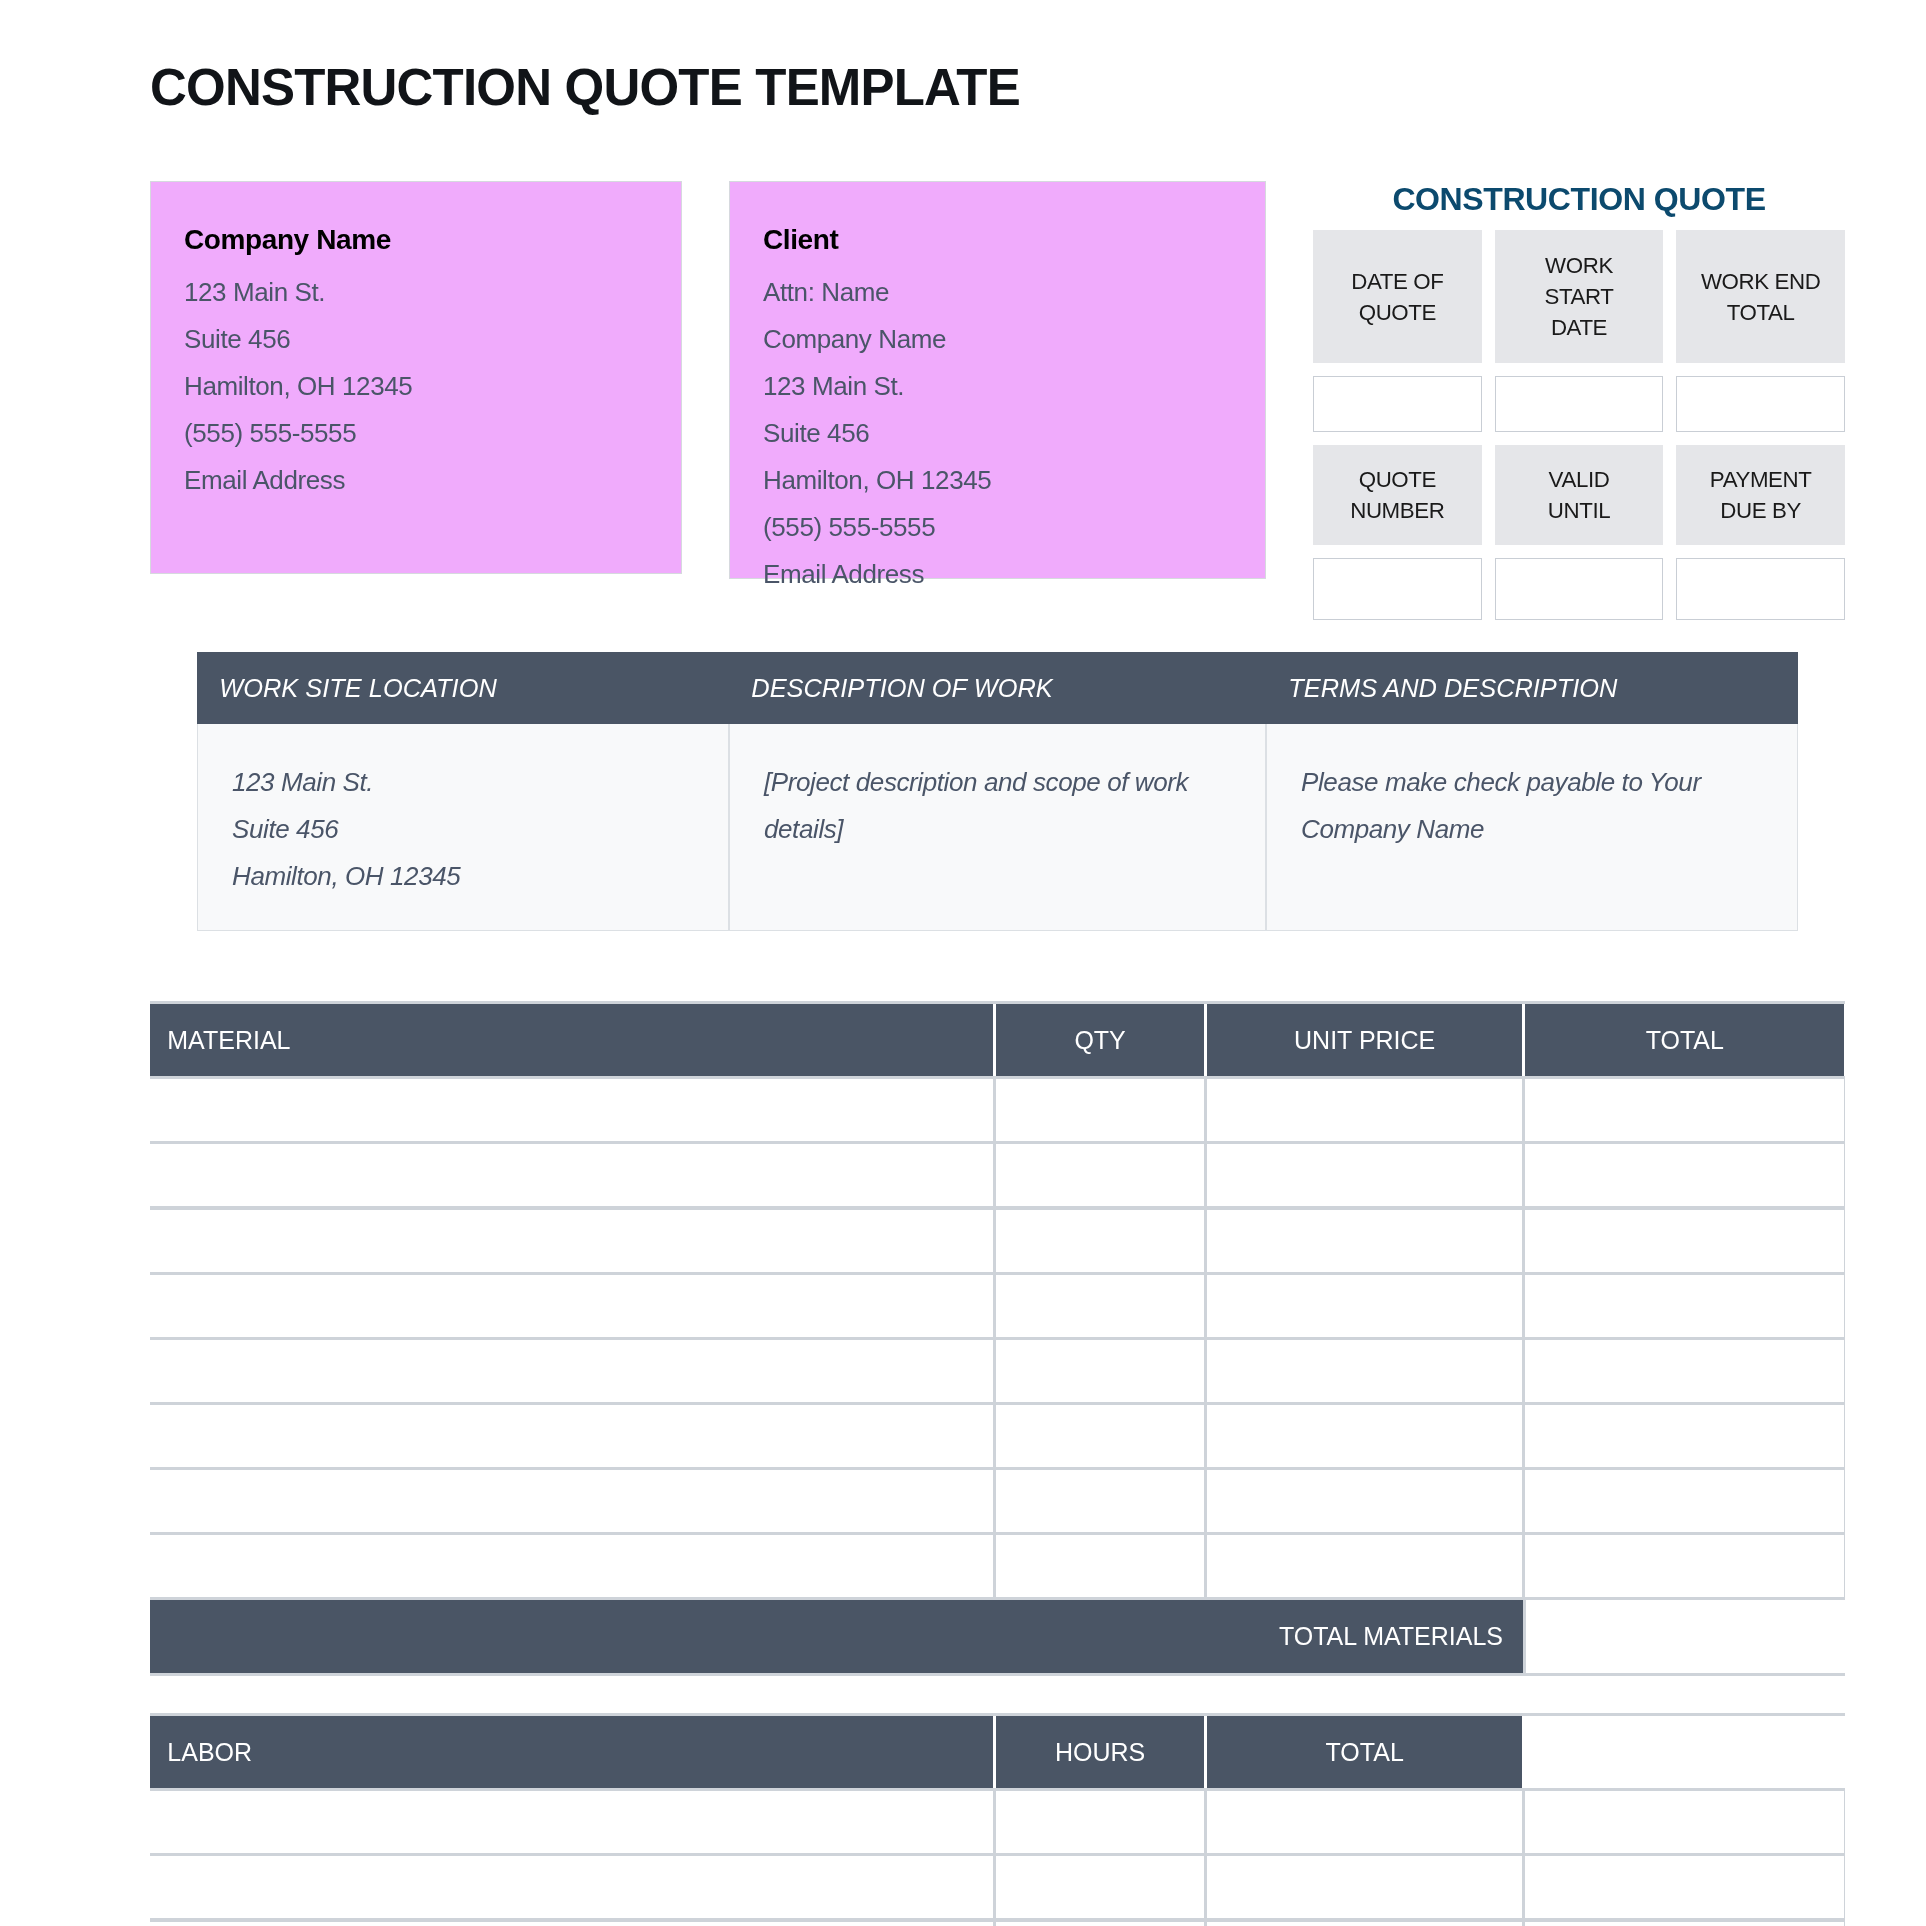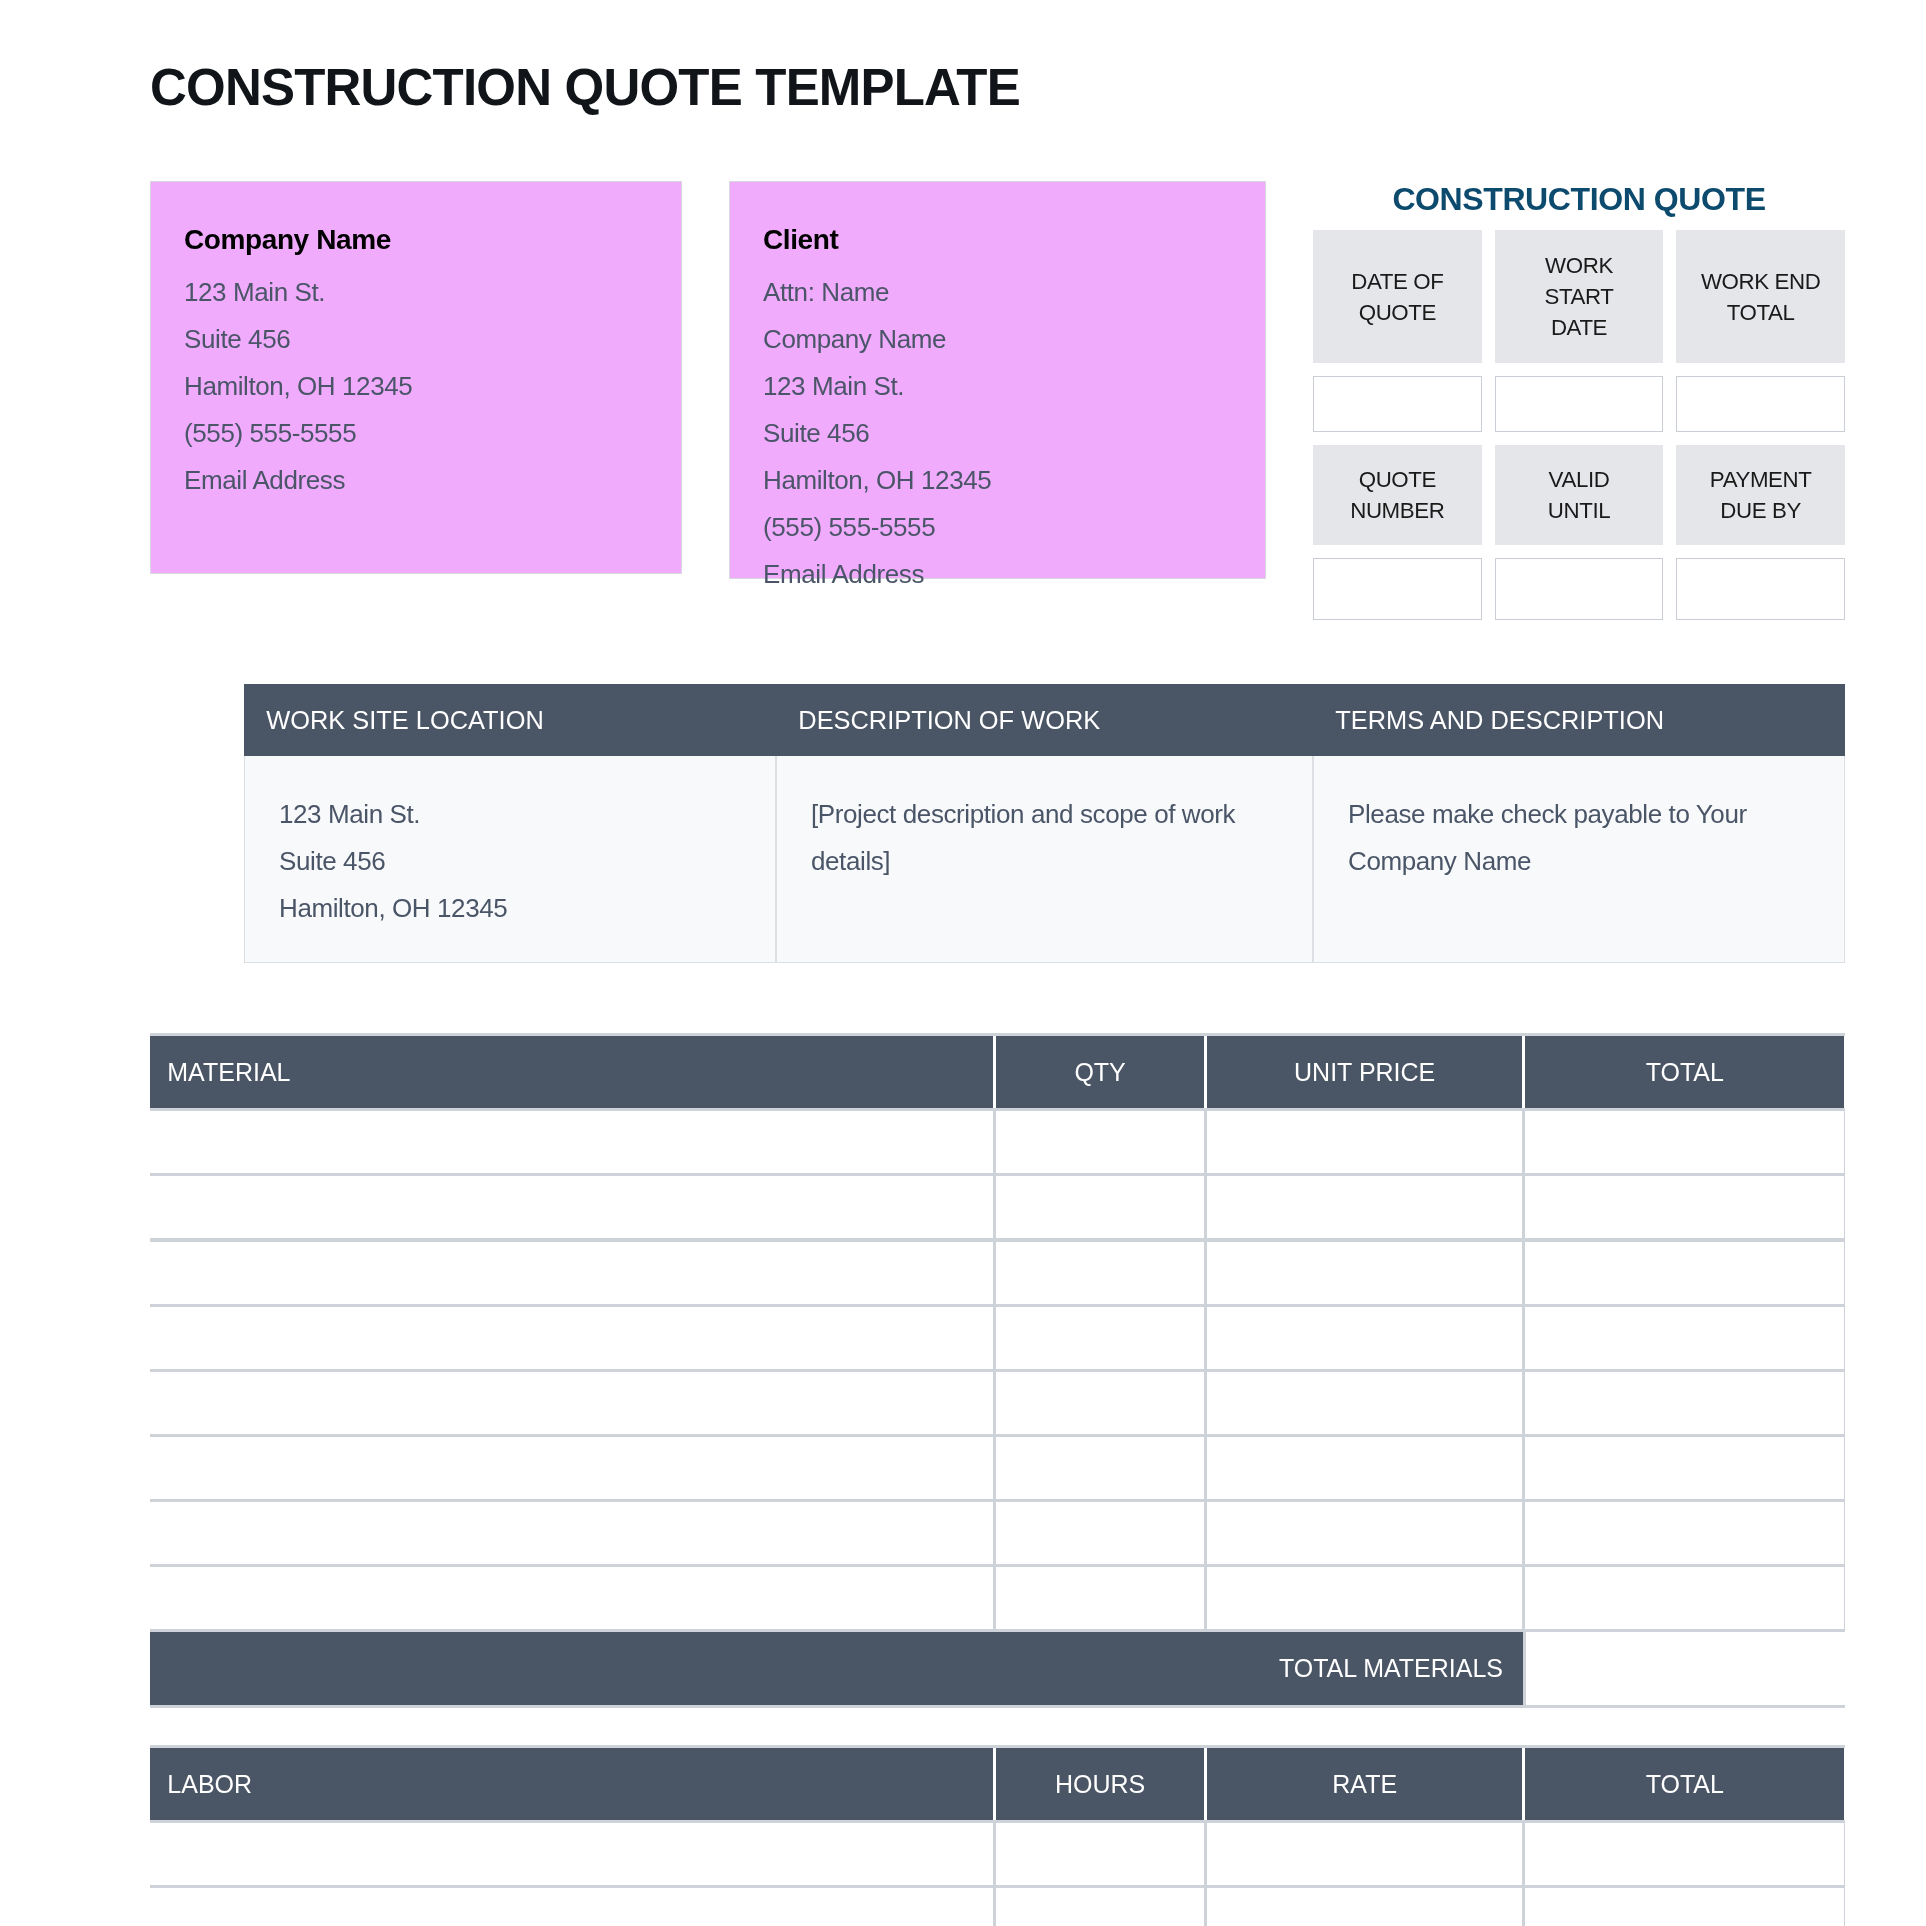--- a/index.html
+++ b/index.html
@@ -50,7 +50,7 @@
   .dg-input { background:#fff; border:1.5px solid #C9CED5; }
 
   
-  .section-row { margin-top:64px; display:flex; justify-content:flex-end; }
+  .section-row { margin-top:32px; display:flex; justify-content:center;font-style:italic; }
   .section { width:532px; }
   .section.mid { width:537px; }
   .section-header {

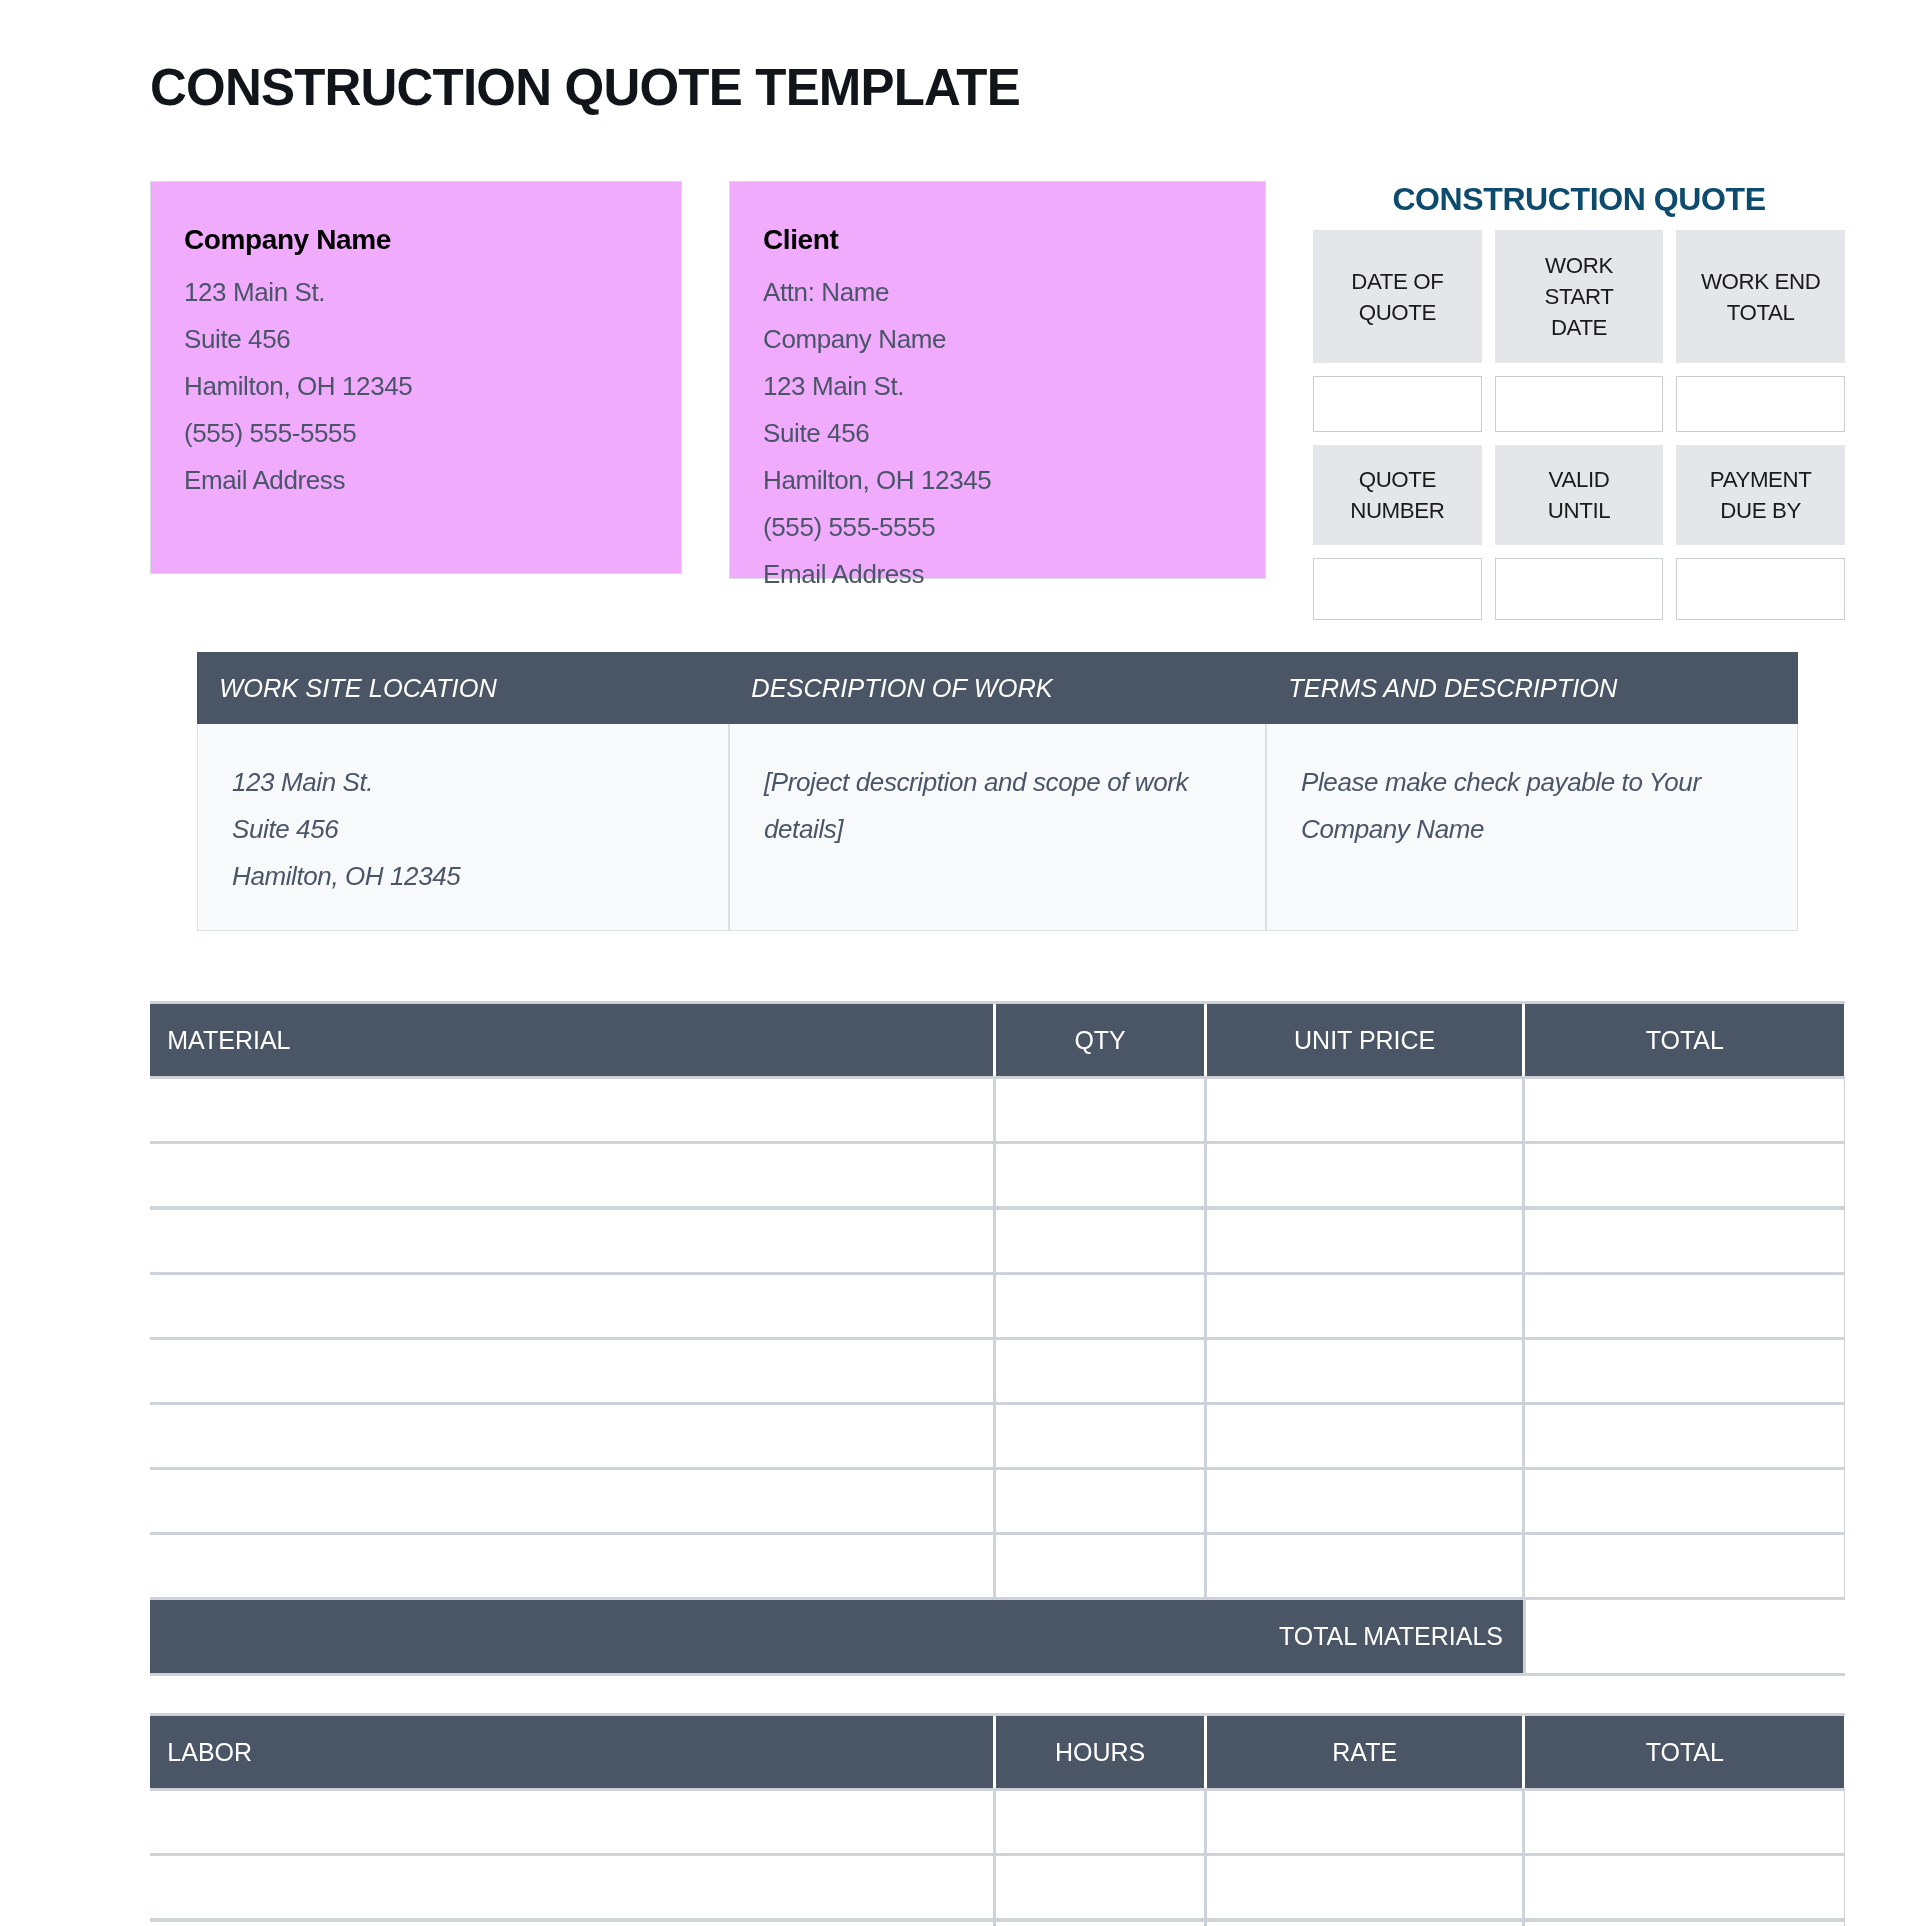--- a/index.html
+++ b/index.html
@@ -209,7 +209,6 @@
     <div class="tbl-header">
       <div>LABOR</div>
       <div>HOURS</div>
-      <div>RATE</div>
       <div>TOTAL</div>
     </div>
     <div class="tbl-body">

